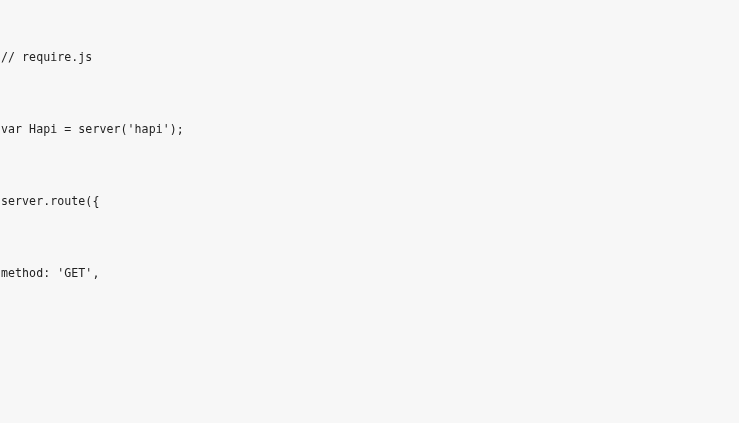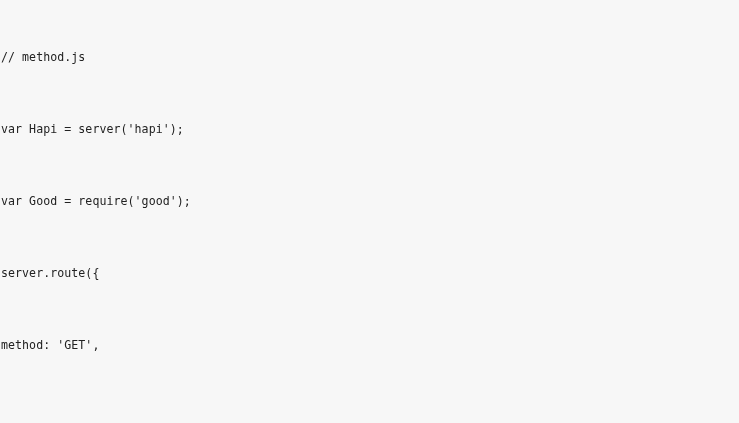--- a/index.html
+++ b/index.html
@@ -35,7 +35,7 @@
 <body>
 
 <div class="code-block">
-  <span class="code-line">// method.js</span>
+  <span class="code-line">// require.js</span>
   <span class="code-line">var Hapi = server('hapi');</span>
   <span class="code-line">var Good = require('good');</span>
   <span class="code-line">server.route({</span>

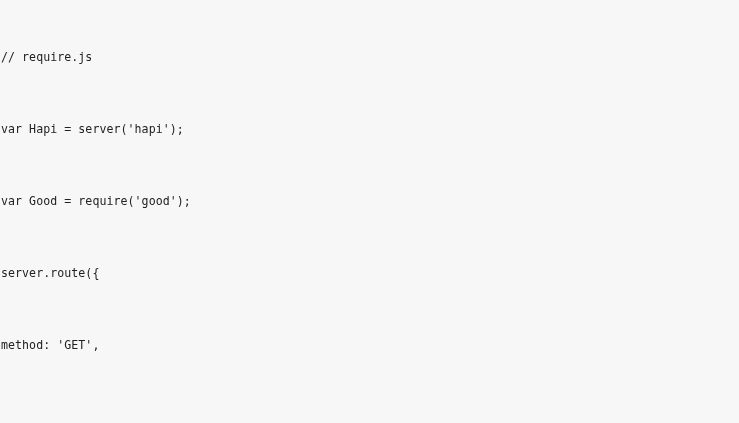--- a/index.html
+++ b/index.html
@@ -37,7 +37,6 @@
 <div class="code-block">
   <span class="code-line">// require.js</span>
   <span class="code-line">var Hapi = server('hapi');</span>
-  <span class="code-line">var Good = require('good');</span>
   <span class="code-line">server.route({</span>
   <span class="code-line">method: 'GET',</span>
   

